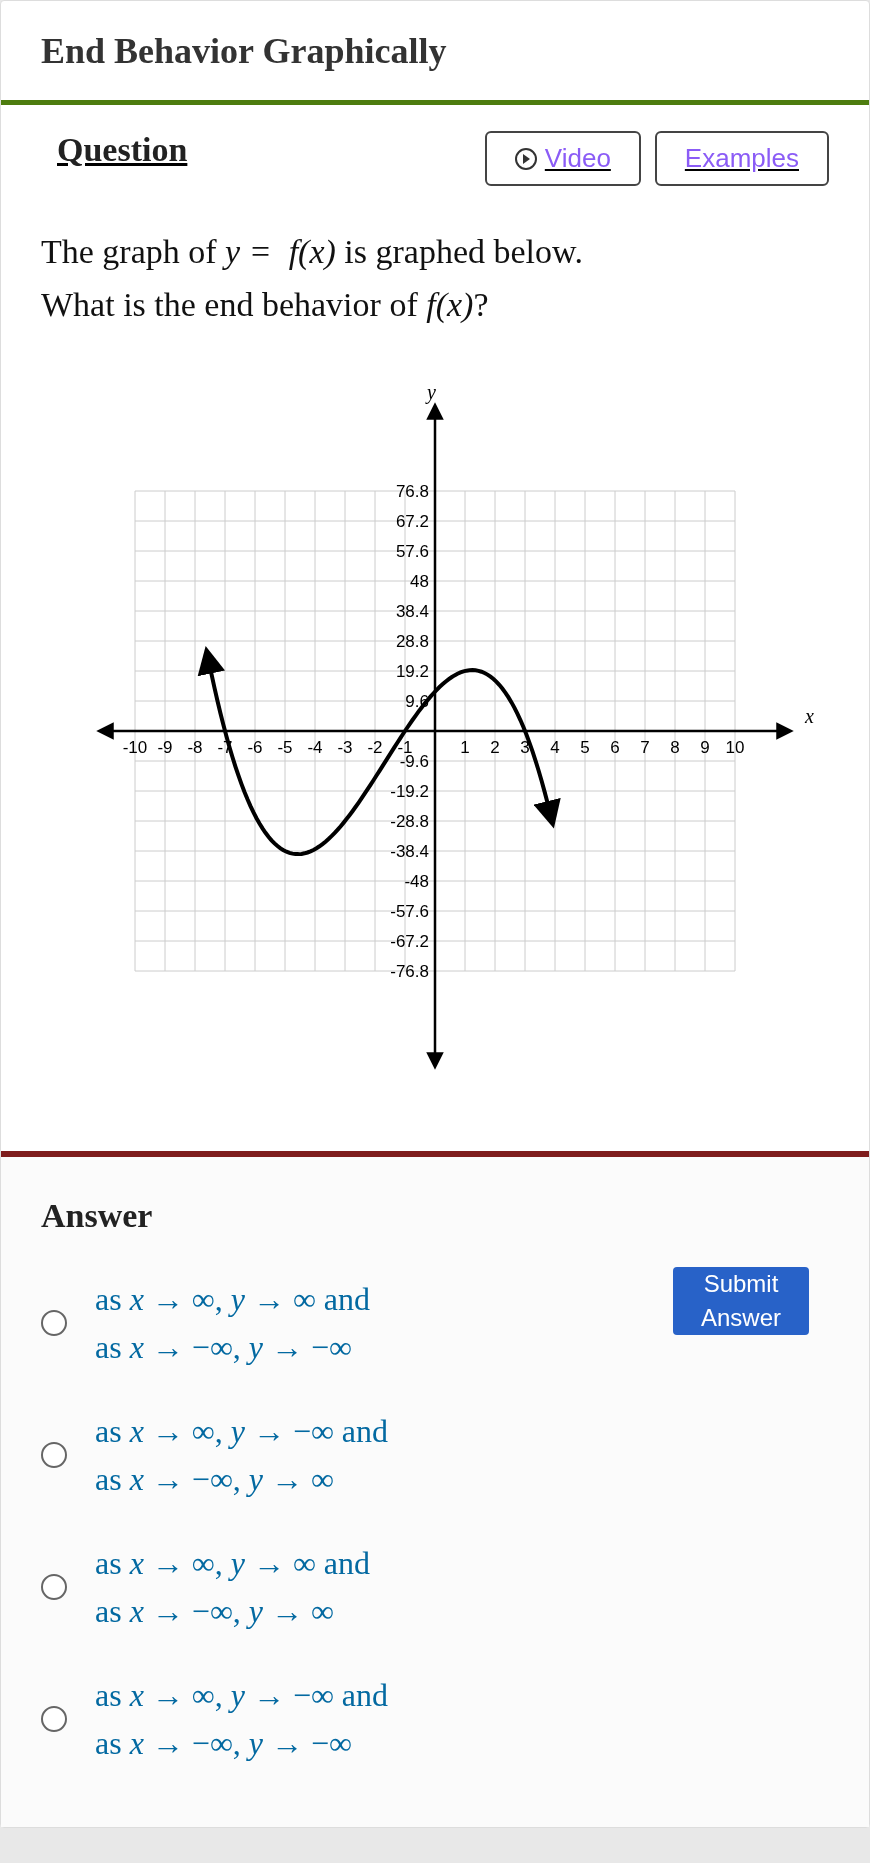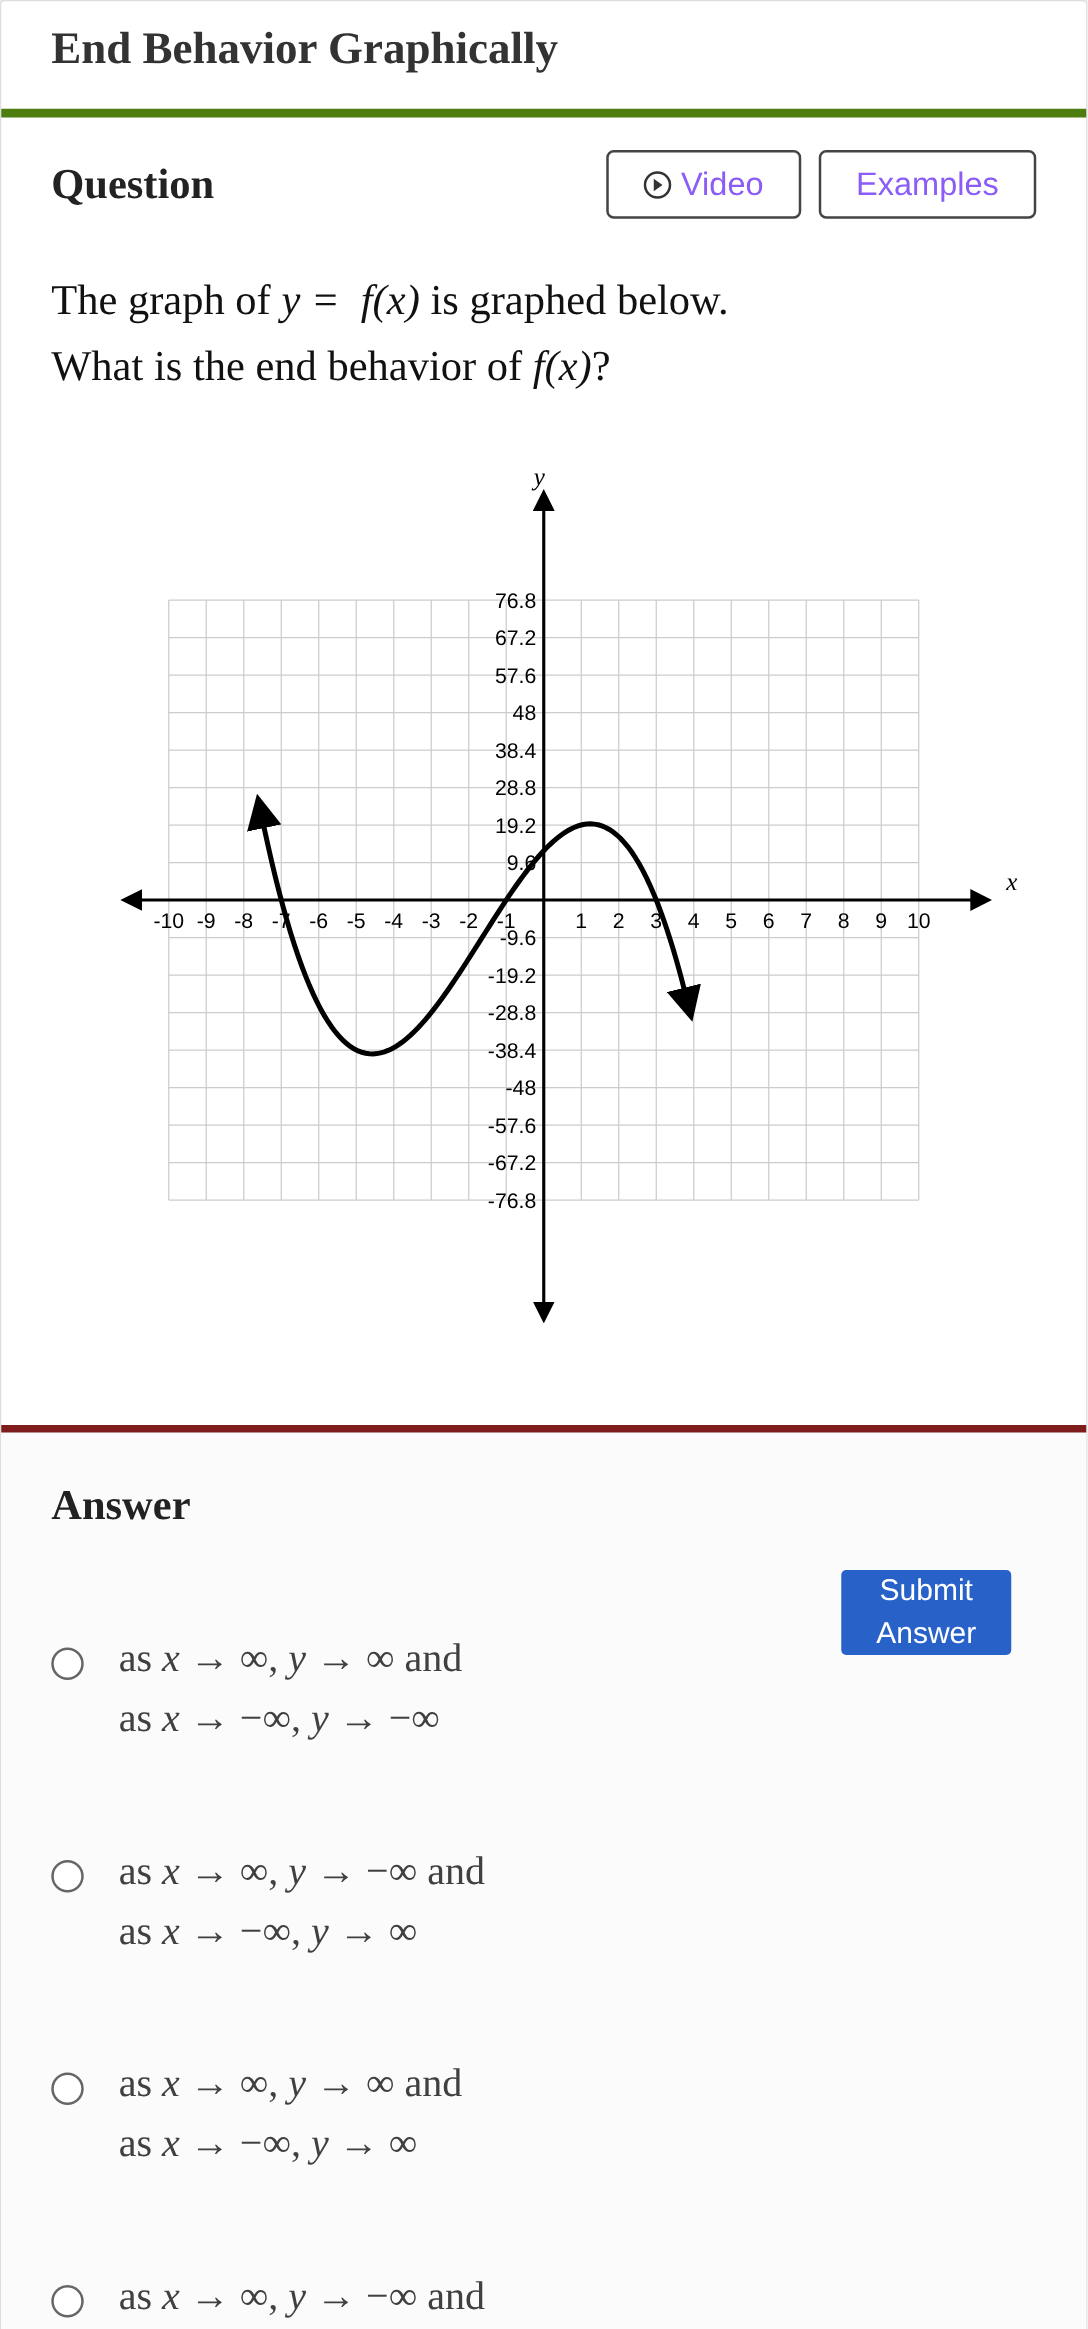--- a/index.html
+++ b/index.html
@@ -18,11 +18,11 @@
     margin: 0;
   }
   .section-title {
-    padding: 16px 40px 28px 40px;
+    padding: 29px 40px 28px 40px;
     font-size: 36px;
     font-weight: bold;
     color: #333;
-    border-bottom: 7px solid #4d7c0f;
+    border-bottom: 5px solid #4d7c0f;
     font-family: Liberation Serif, serif;
   }
   .question-header {

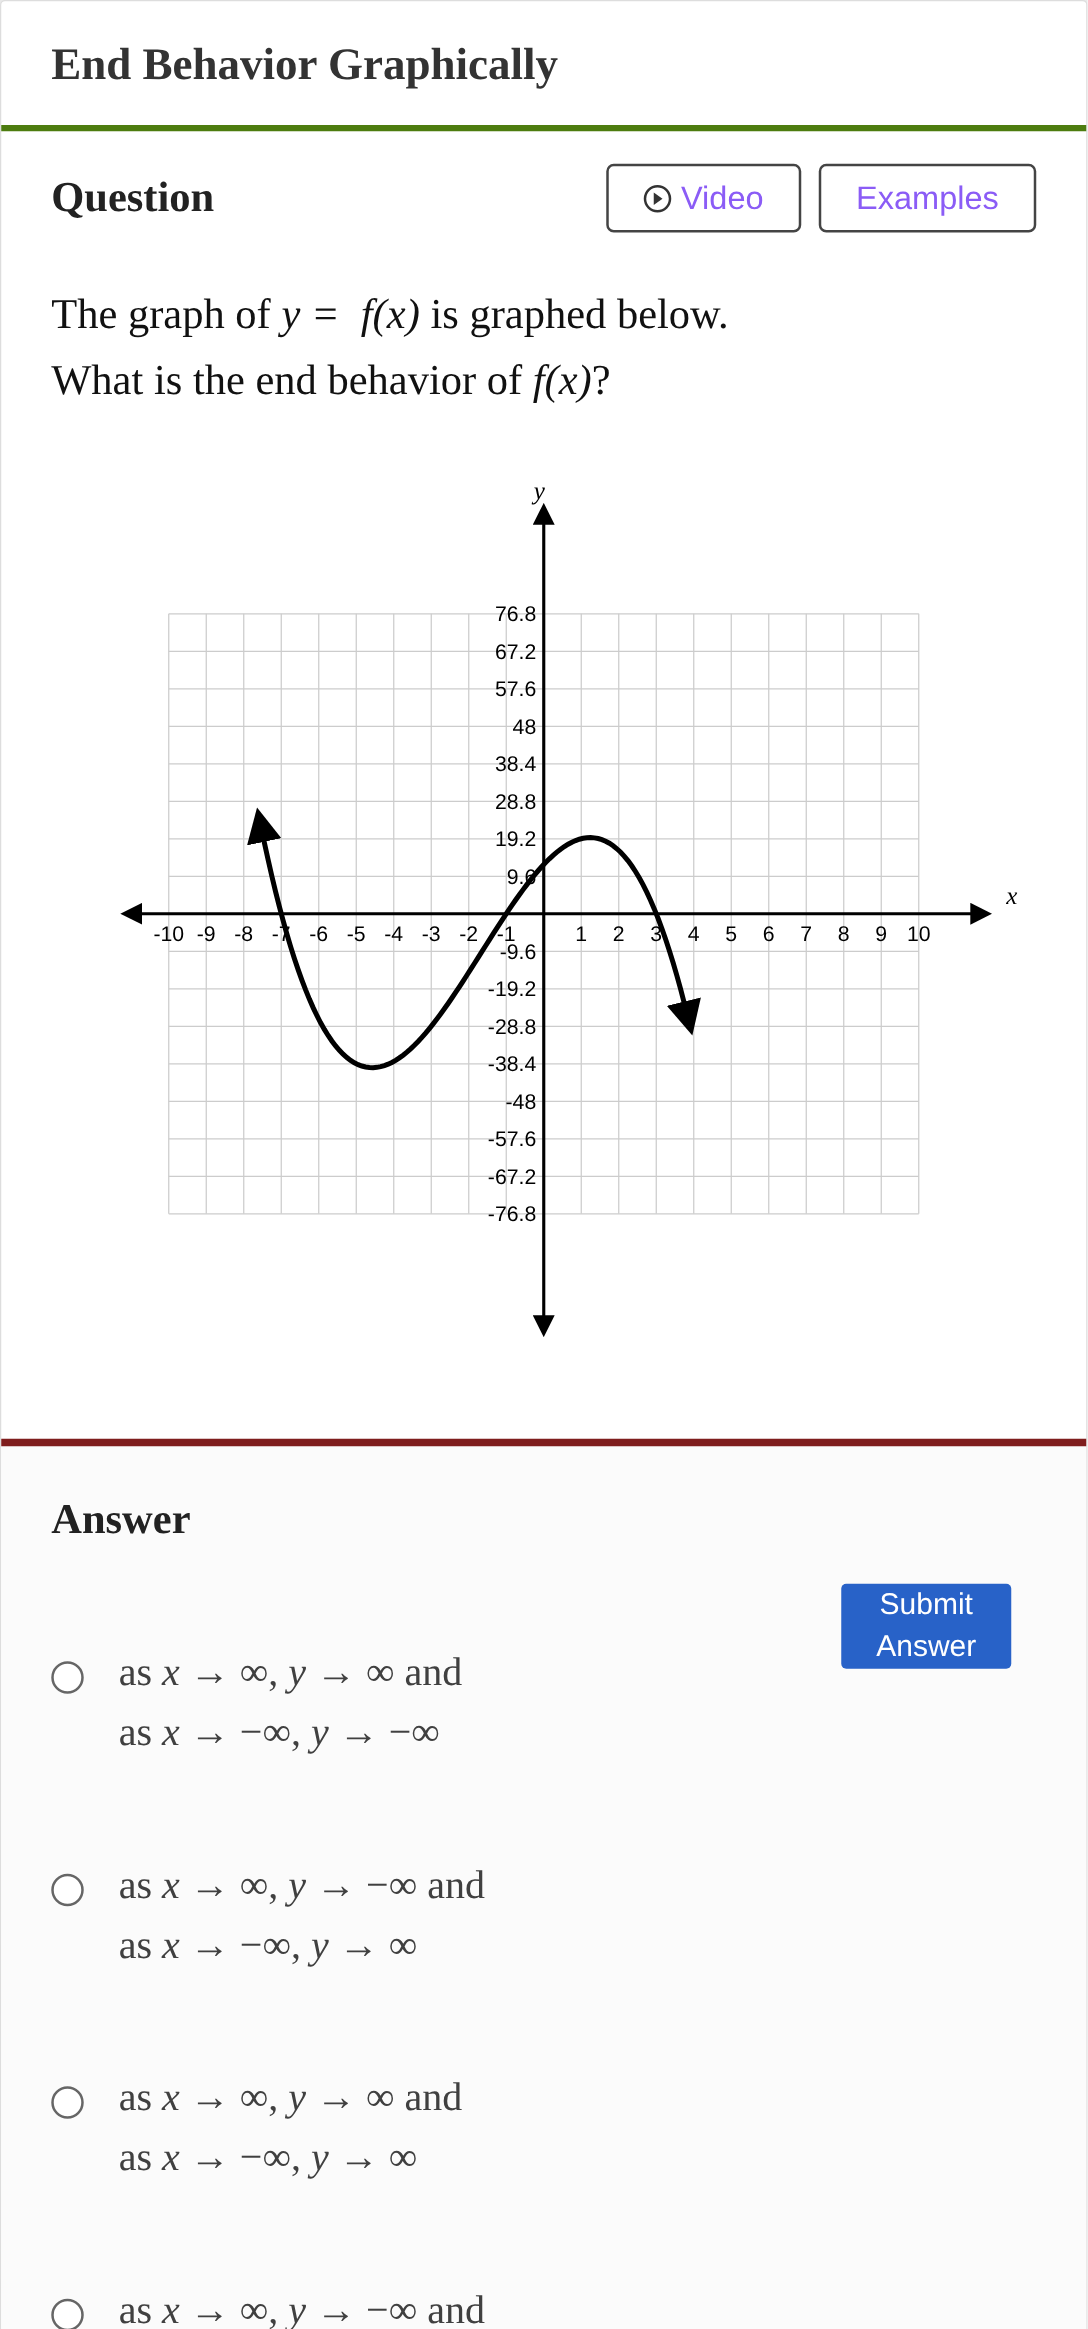--- a/index.html
+++ b/index.html
@@ -27,9 +27,9 @@
   }
   .question-header {
     display: flex;
-    align-items: center;
     justify-content: space-between;
-    padding: 26px 40px 10px 40px;
+    padding: 26px 40px 10px 56px;
+    text-decoration: underline;
   }
   .q-label {
     font-size: 34px;

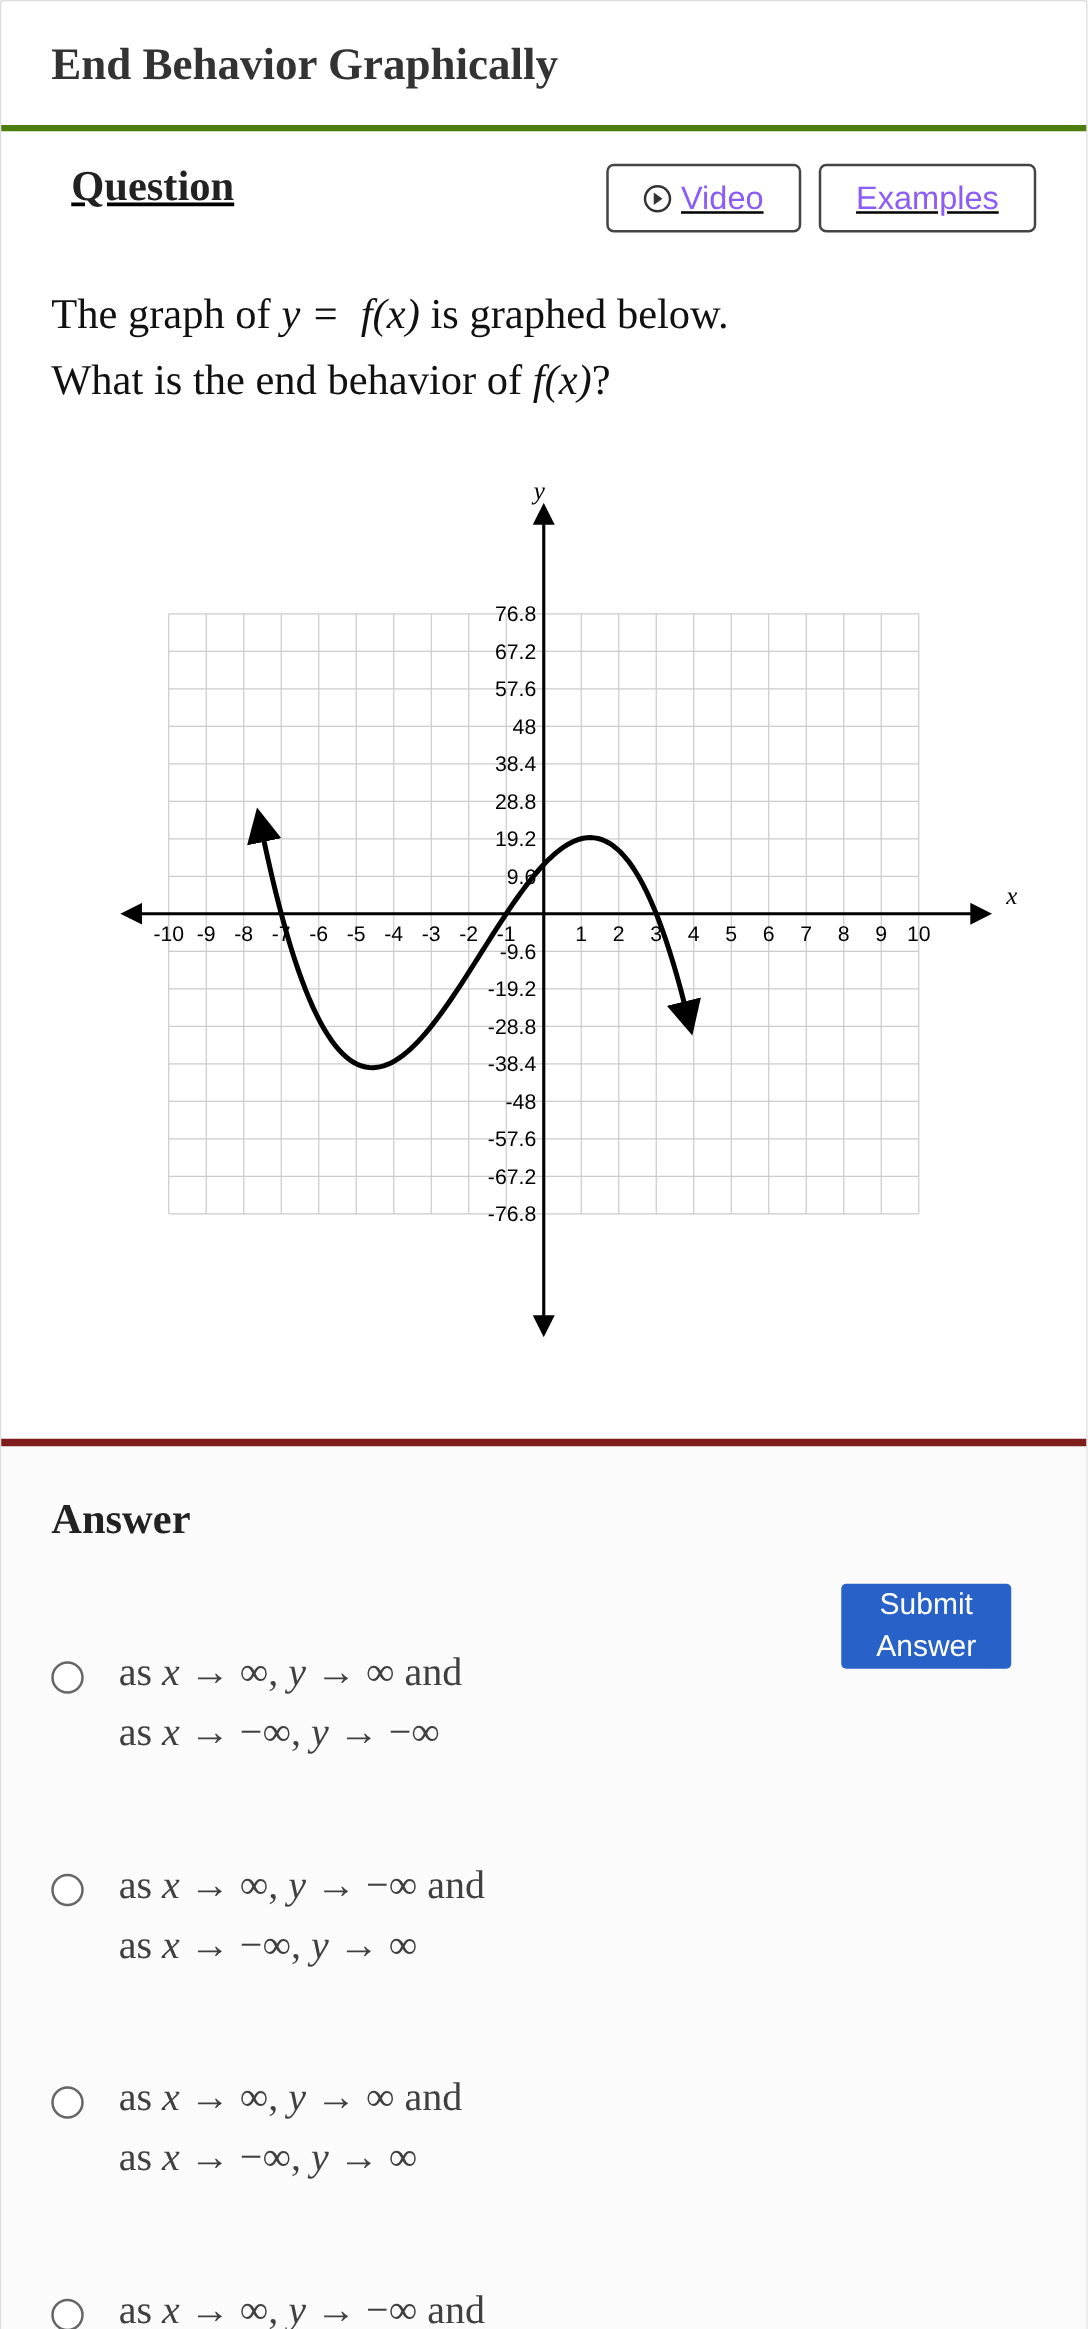--- a/index.html
+++ b/index.html
@@ -111,8 +111,7 @@
     font-size: 32px;
     line-height: 1.5;
     font-family: 'Times New Roman', serif;
-    color: #404040;
-    margin-top: 38px;
+    color: #0369a1;
   }
   .opt-text .mi { font-style: italic; }
   .submit-btn {

